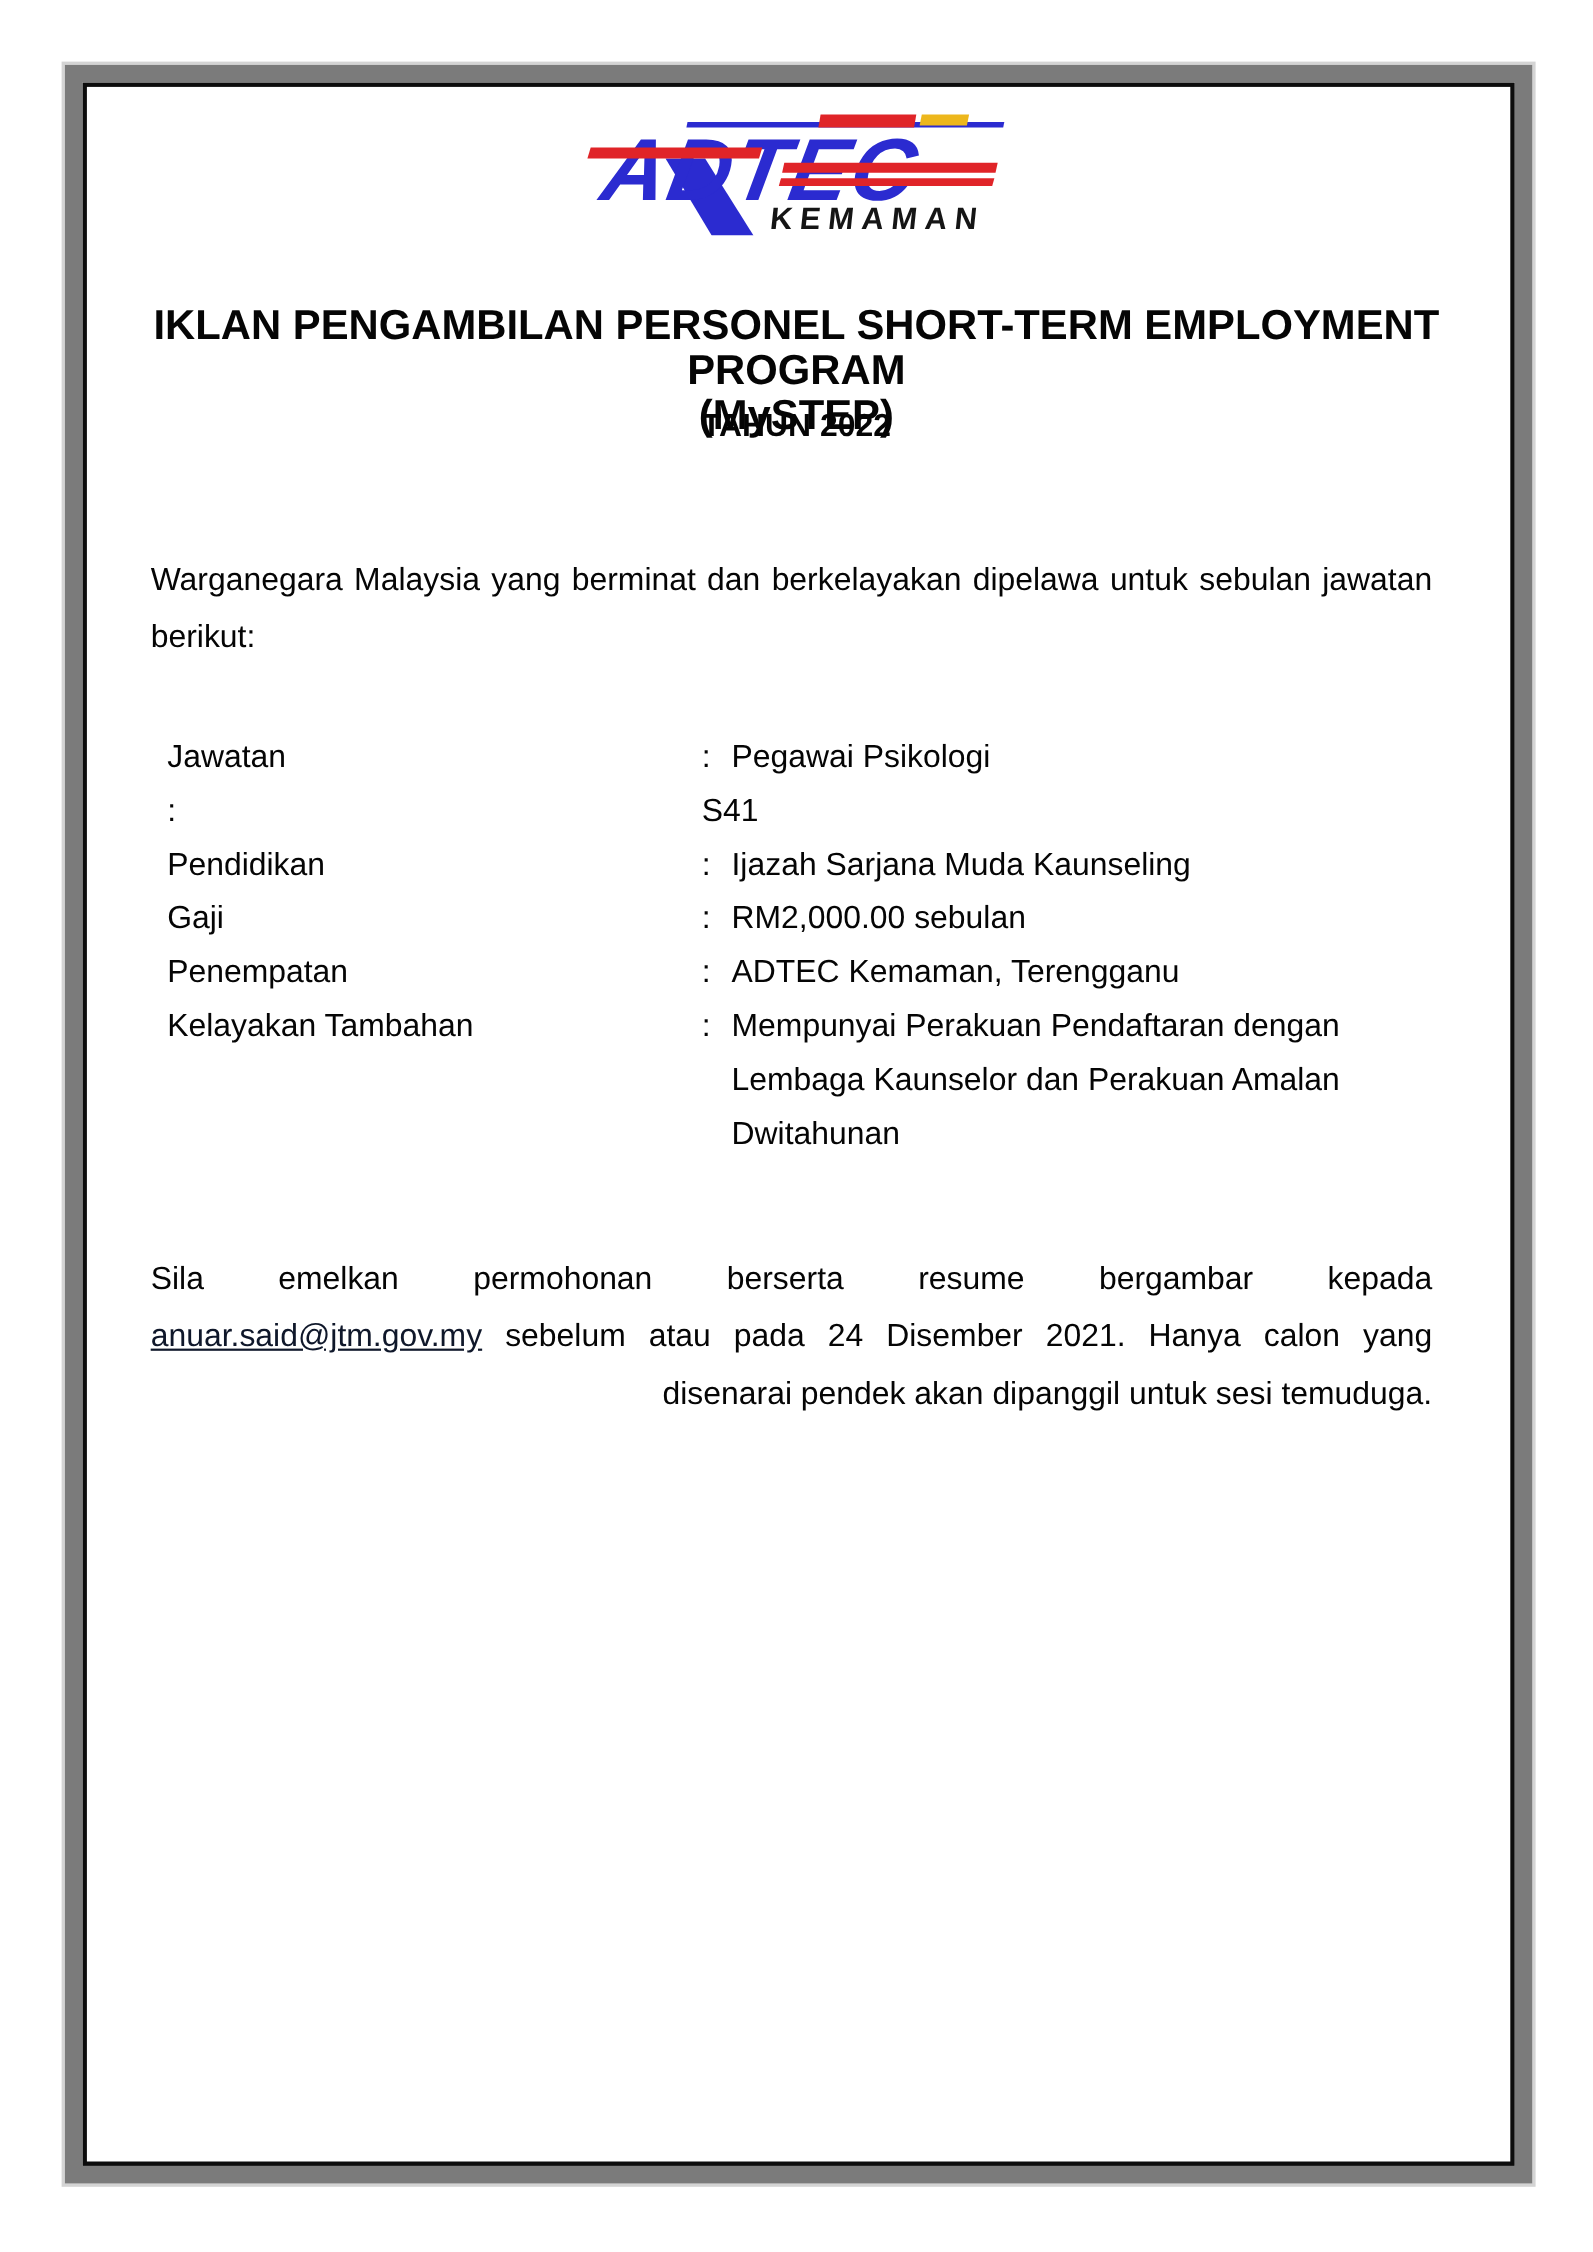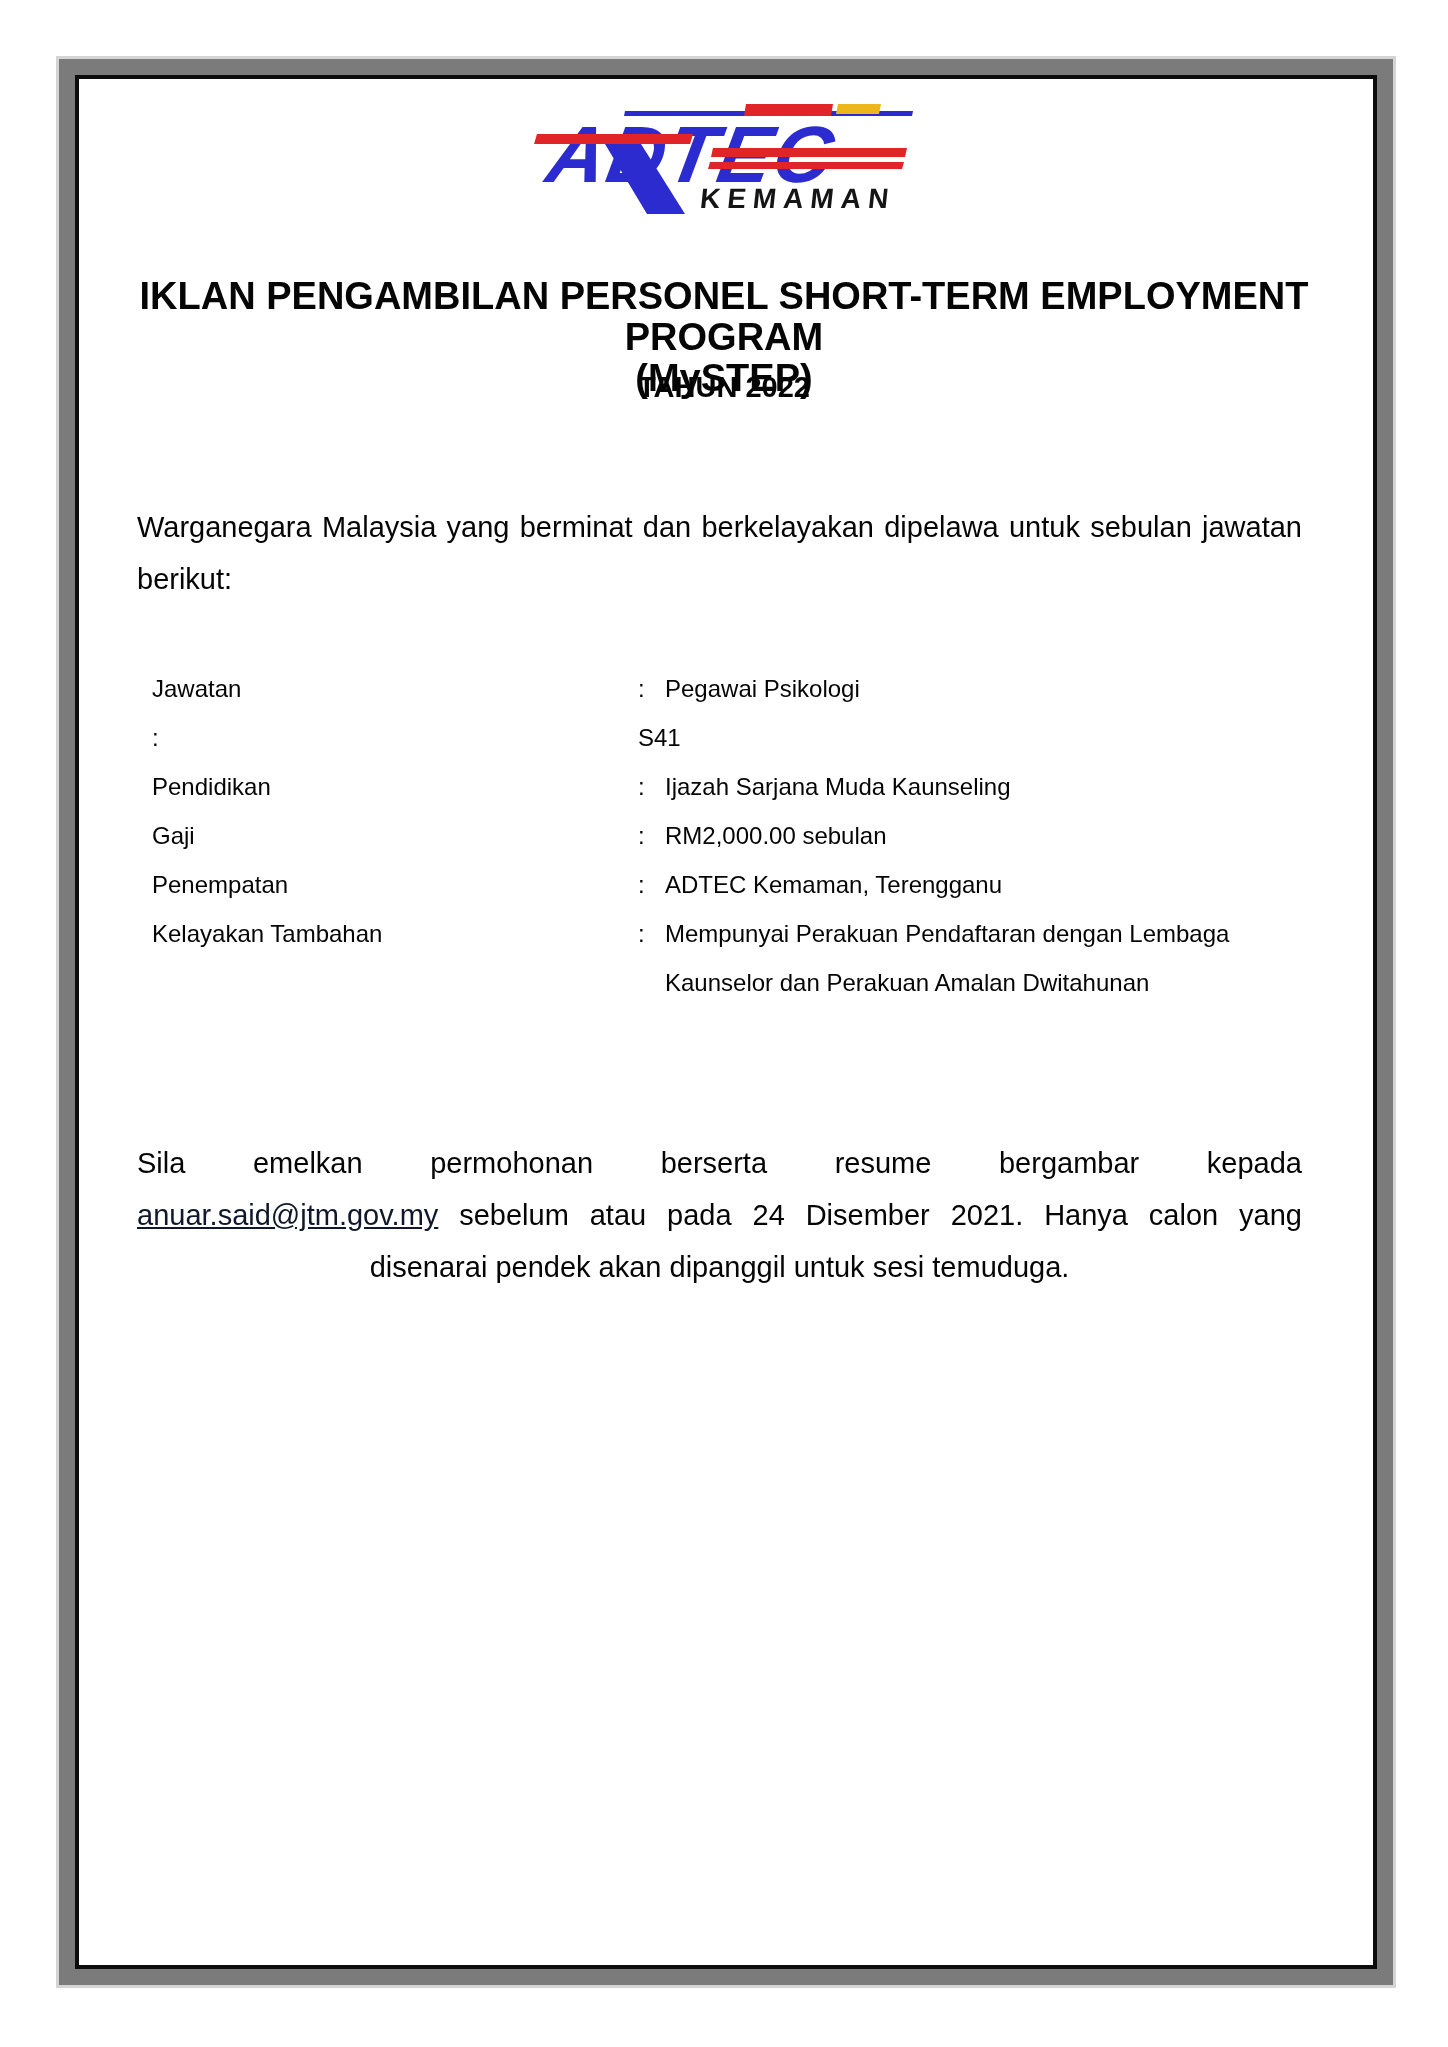--- a/index.html
+++ b/index.html
@@ -37,7 +37,7 @@
   }
   .details{
     position:absolute;top:664px;left:152px;width:1160px;
-    font-size:24px;line-height:49px;
+    font-size:29px;line-height:49px;
   }
   .detail-row{
     display:grid;grid-template-columns:486px 27px 1fr;align-items:start;

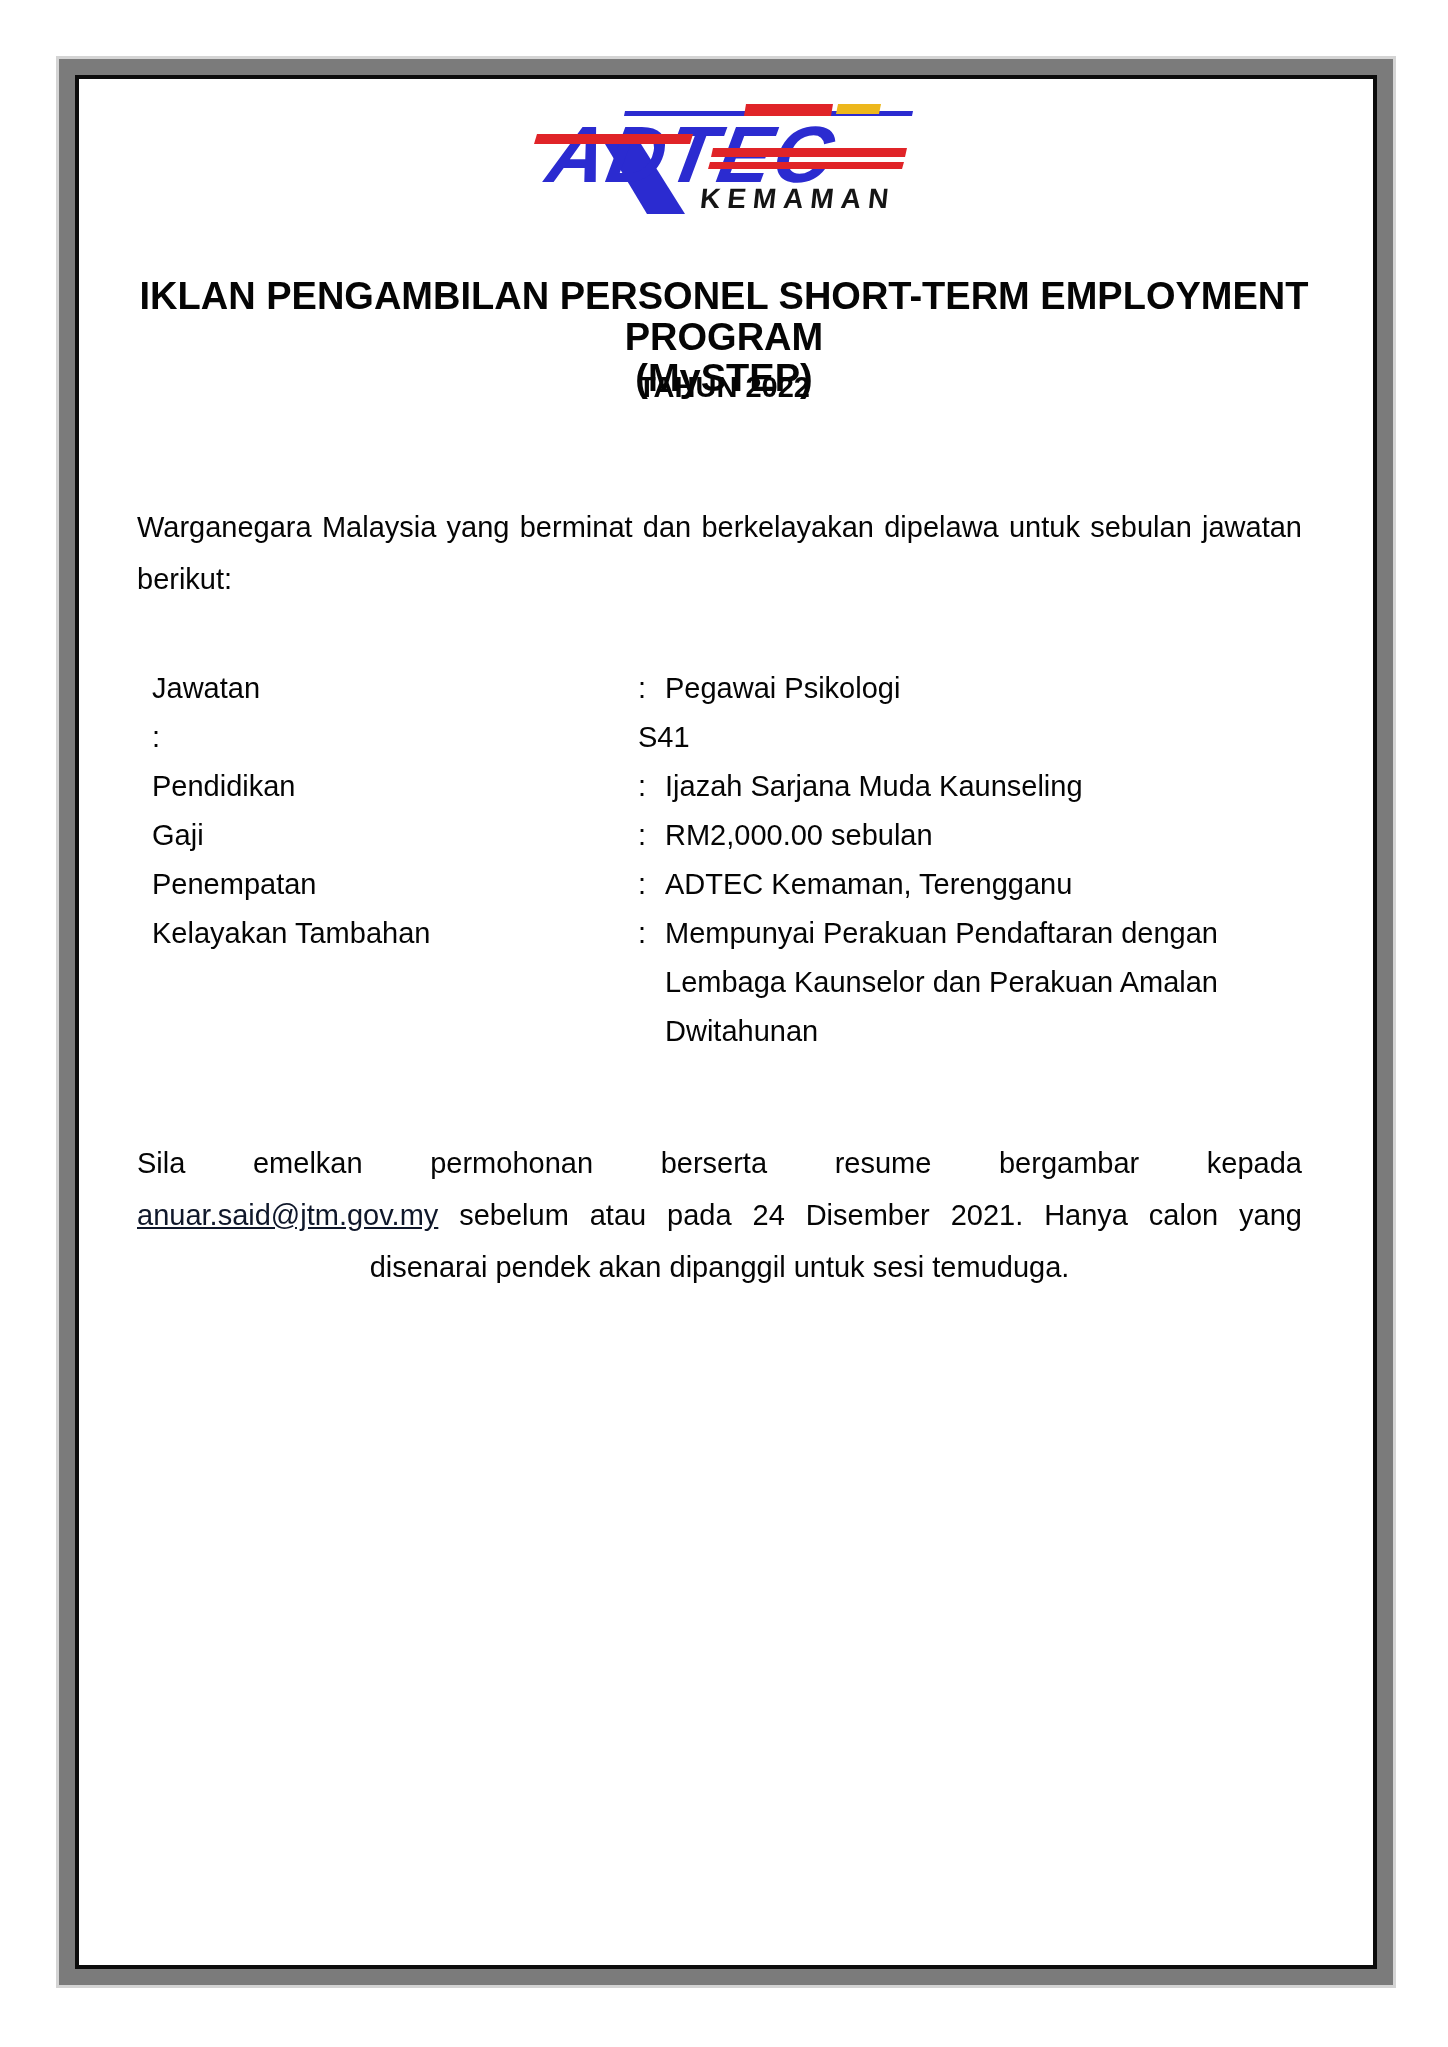--- a/index.html
+++ b/index.html
@@ -47,7 +47,7 @@
     font-size:29px;line-height:52px;
   }
   .line-full{text-align:justify;text-align-last:justify;}
-  .line-last{text-align:center;}
+  .line-last{text-align:right;}
   a.email{color:#1466be;text-decoration:underline;cursor:pointer;}
   .k-text{letter-spacing:7px;font-weight:bold;}
 </style>

